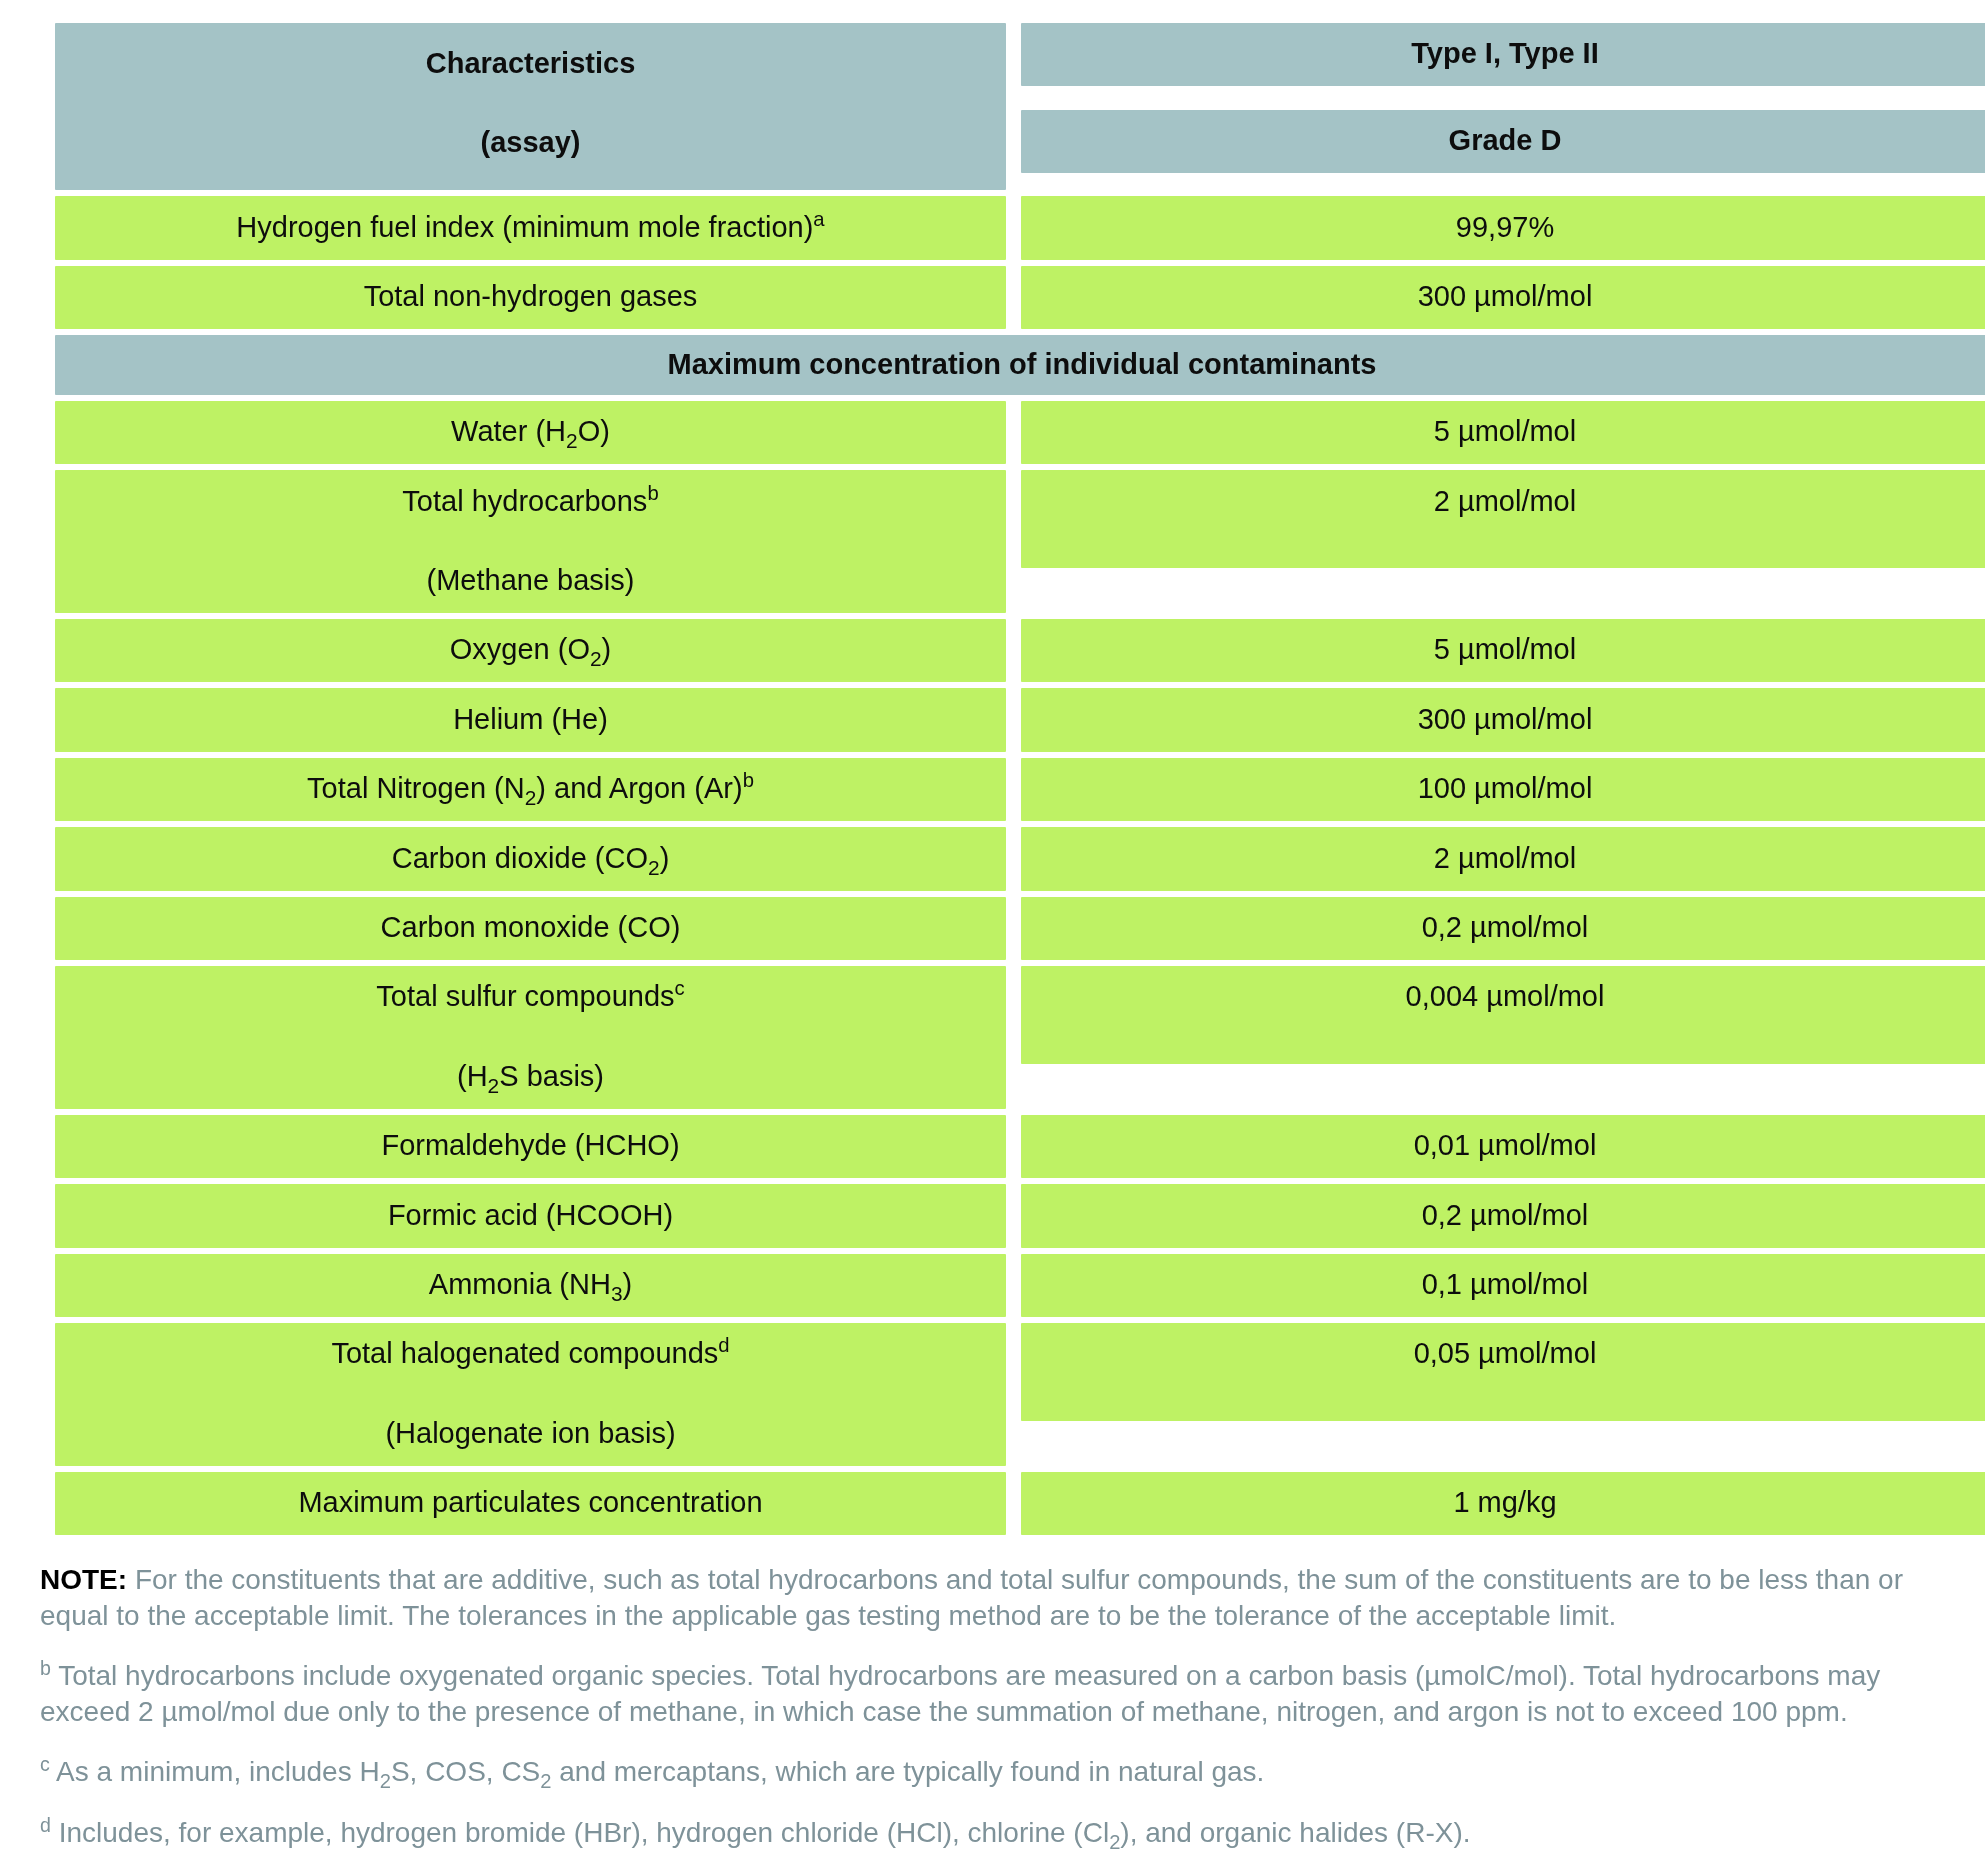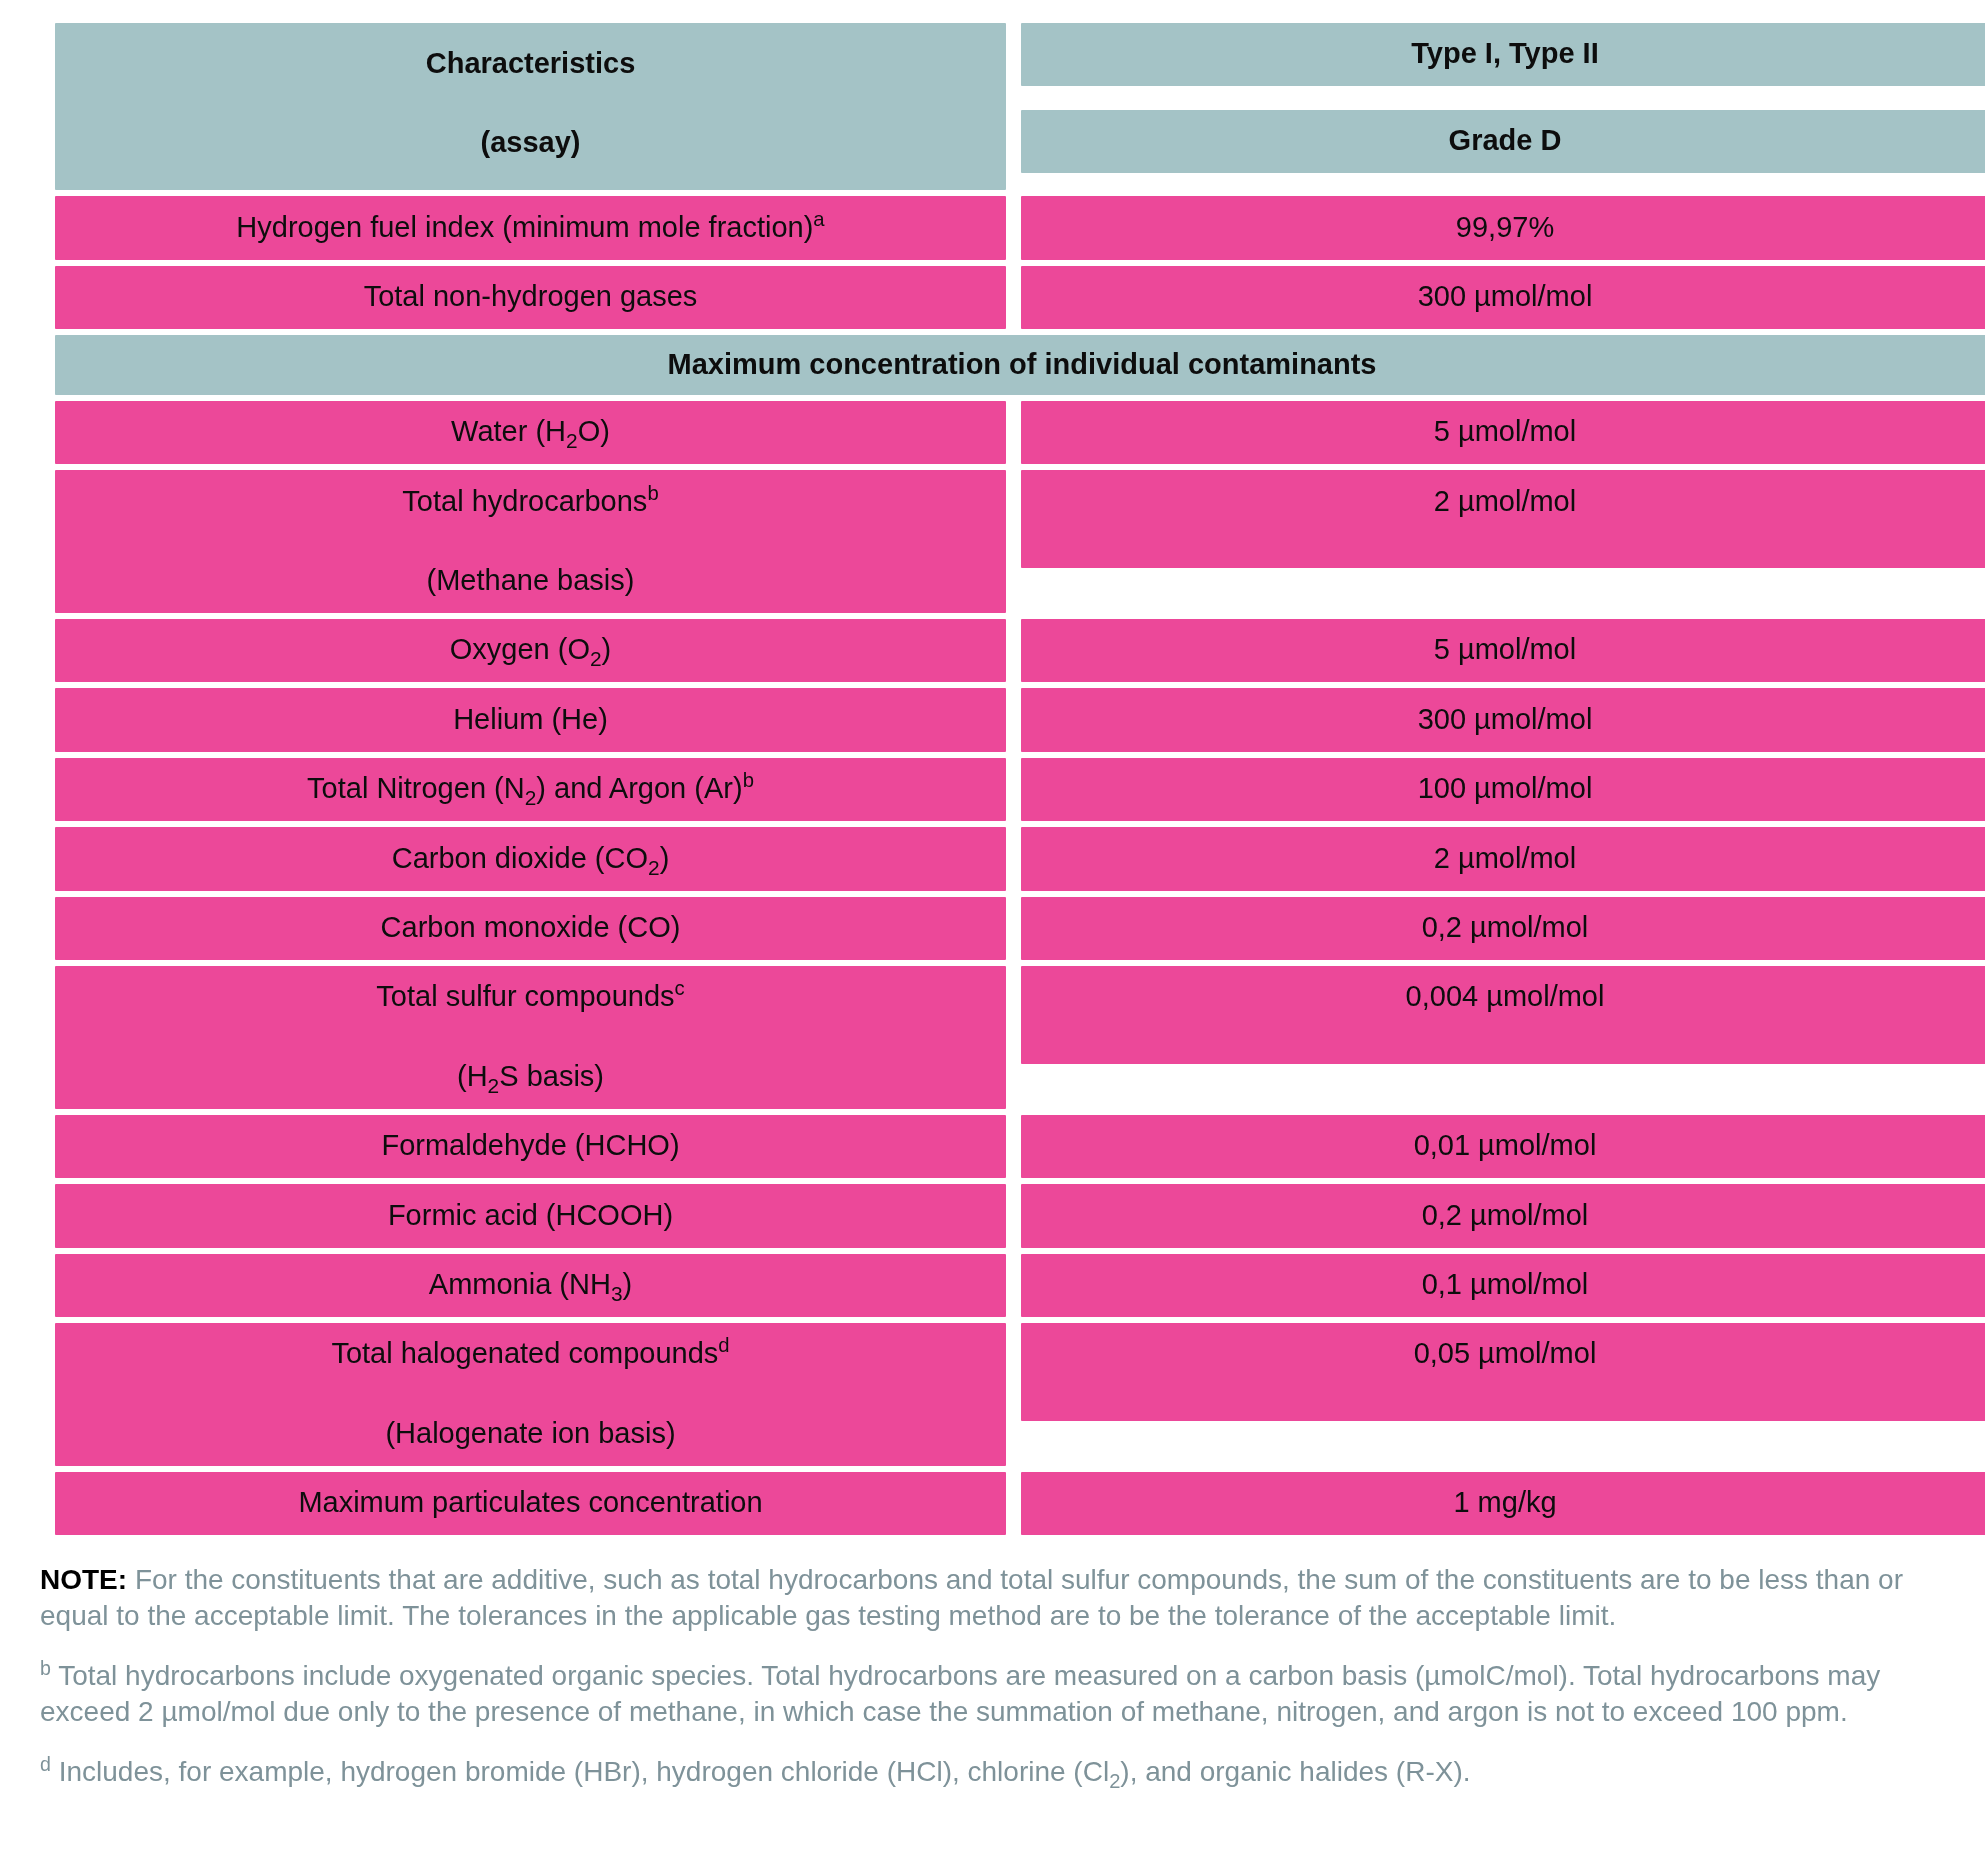--- a/index.html
+++ b/index.html
@@ -36,7 +36,7 @@
   }
   .cell {
     box-sizing: border-box;
-    background: #ec4899;
+    background: #bef264;
     color: #0d0d0d;
     font-size: 29px;
     line-height: 1.35;

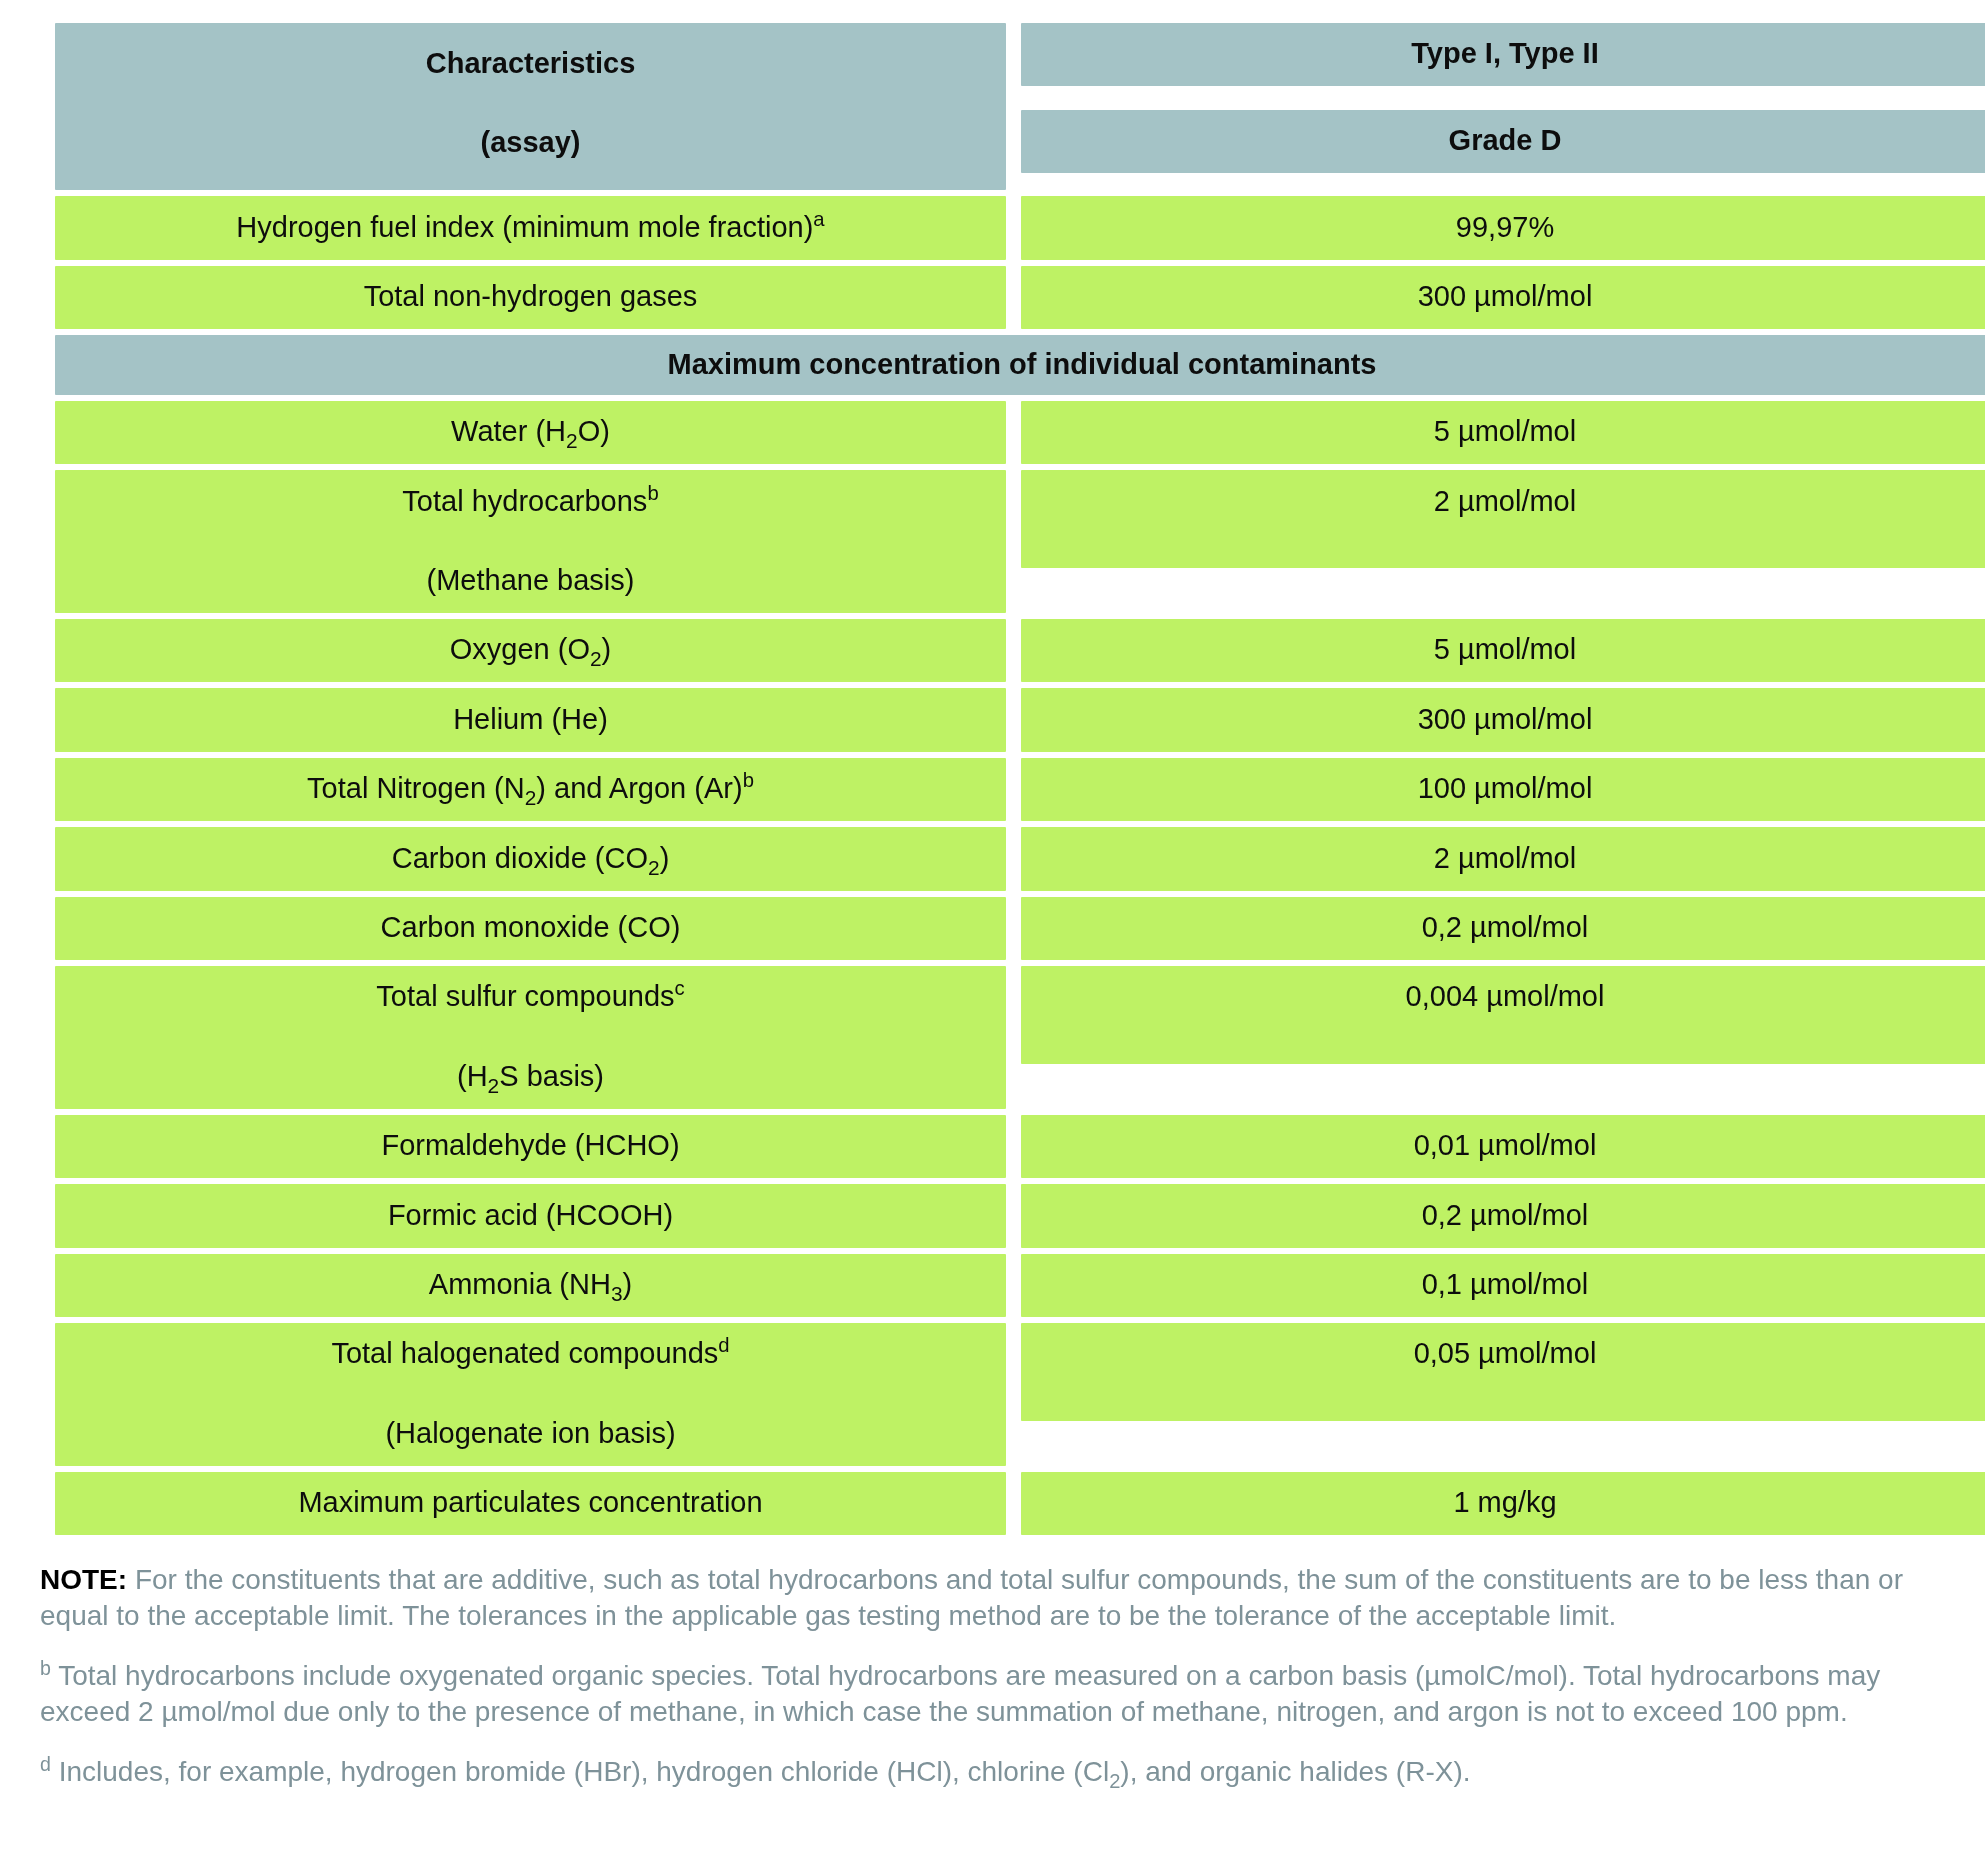--- a/index.html
+++ b/index.html
@@ -289,6 +289,7 @@
 
     <p><span class="fn-mark">b</span><span> Total hydrocarbons include oxygenated organic species. Total hydrocarbons are measured on a carbon basis (µmolC/mol). Total hydrocarbons may exceed 2 µmol/mol due only to the presence of methane, in which case the summation of methane, nitrogen, and argon is not to exceed 100 ppm.</span></p>
 
+    <p><span class="fn-mark">c</span><span> As a minimum, includes H</span><span class="sub">2</span><span>S, COS, CS</span><span class="sub">2</span><span> and mercaptans, which are typically found in natural gas.</span></p>
 
     <p><span class="fn-mark">d</span><span> Includes, for example, hydrogen bromide (HBr), hydrogen chloride (HCl), chlorine (Cl</span><span class="sub">2</span><span>), and organic halides (R-X).</span></p>
 

